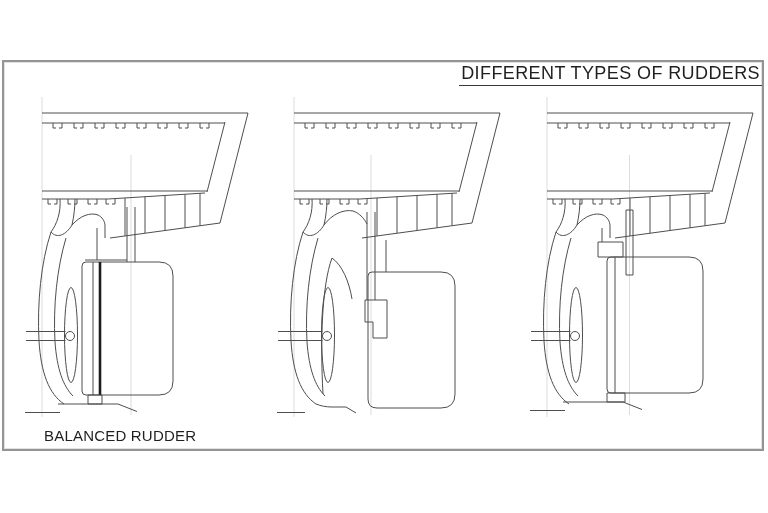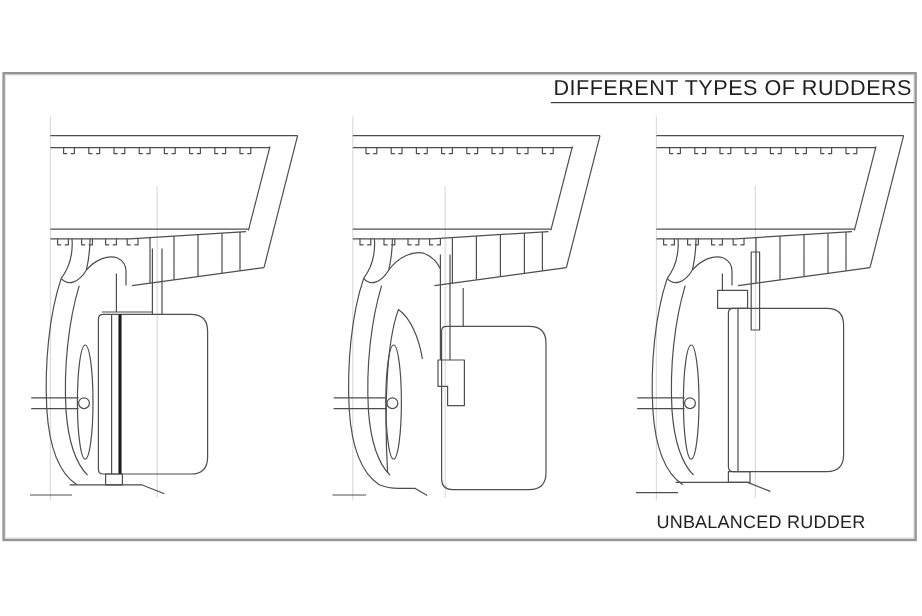--- a/index.html
+++ b/index.html
@@ -160,6 +160,7 @@
       </svg>
     </figure>
 
+    <div class="panel-label" id="label-0">BALANCED RUDDER</div>
     <div class="panel-label" id="label-2">UNBALANCED RUDDER</div>
 
   </div>

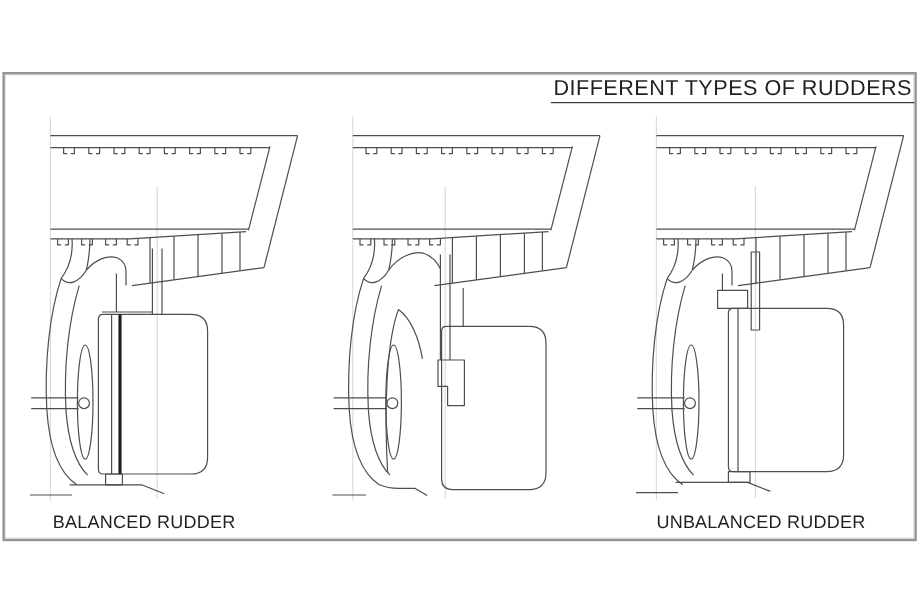--- a/index.html
+++ b/index.html
@@ -161,7 +161,6 @@
     </figure>
 
     <div class="panel-label" id="label-0">BALANCED RUDDER</div>
-    <div class="panel-label" id="label-2">UNBALANCED RUDDER</div>
 
   </div>
 </div>

